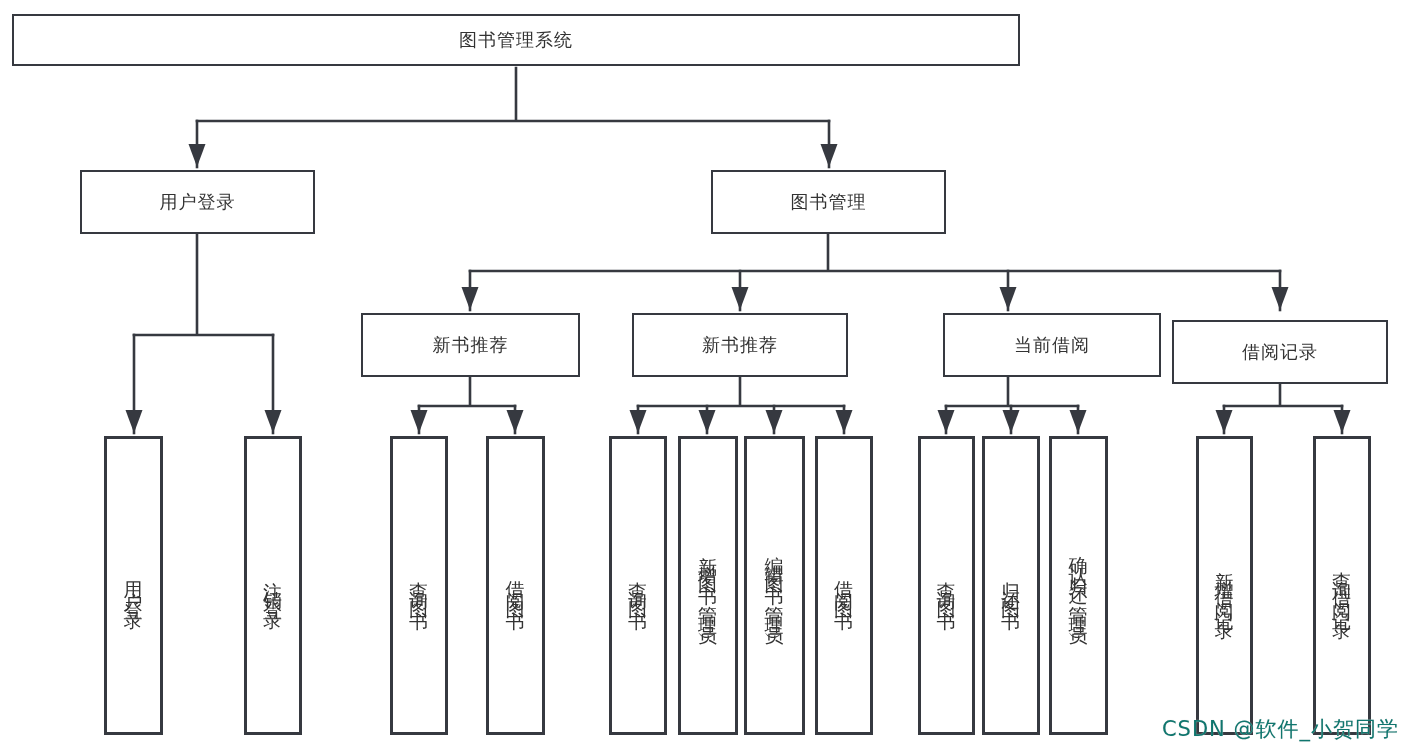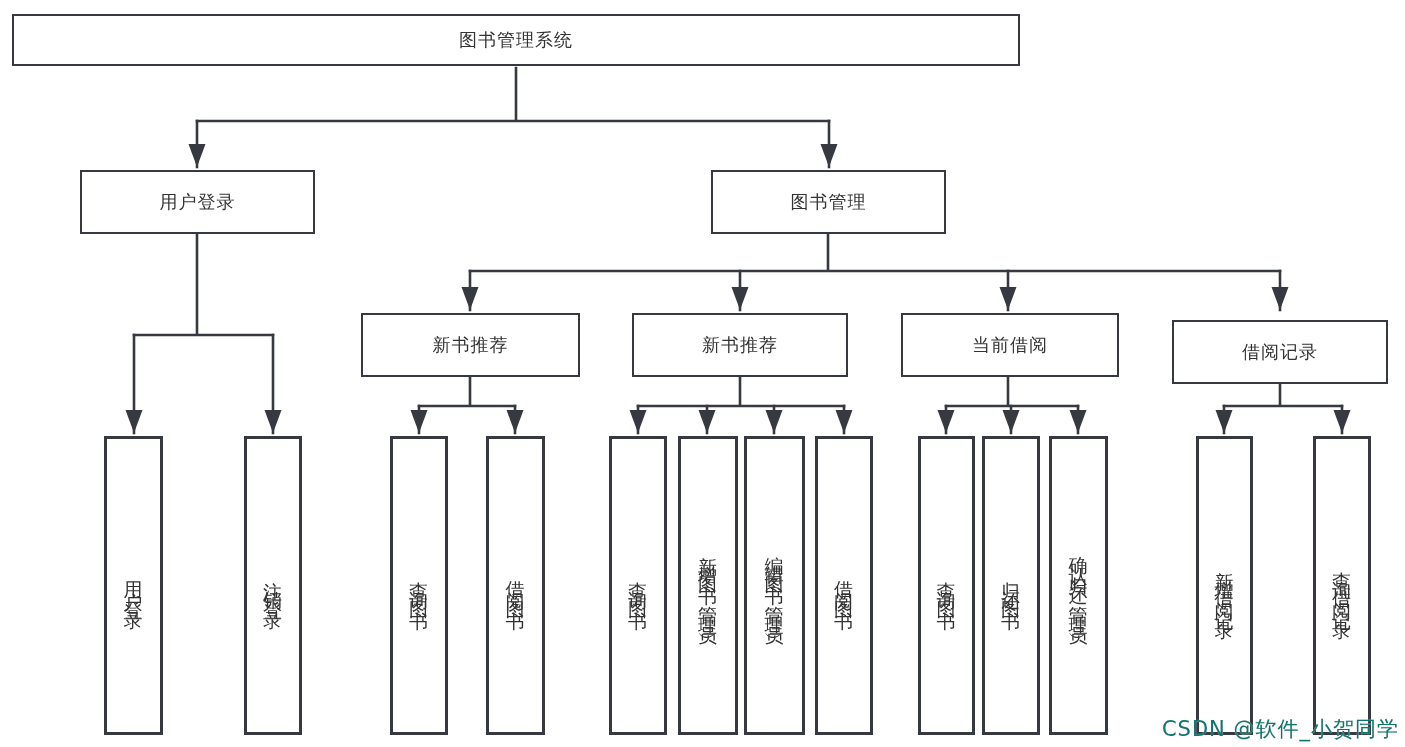--- a/index.html
+++ b/index.html
@@ -103,7 +103,7 @@
   <div class="node hnode" style="left:632px;top:313px;width:216px;height:64px;">
     <span>新书推荐</span>
   </div>
-  <div class="node hnode" style="left:901px;top:313px;width:218px;height:64px;">
+  <div class="node hnode" style="left:943px;top:313px;width:218px;height:64px;">
     <span>当前借阅</span>
   </div>
   <div class="node hnode" style="left:1172px;top:320px;width:216px;height:64px;">

